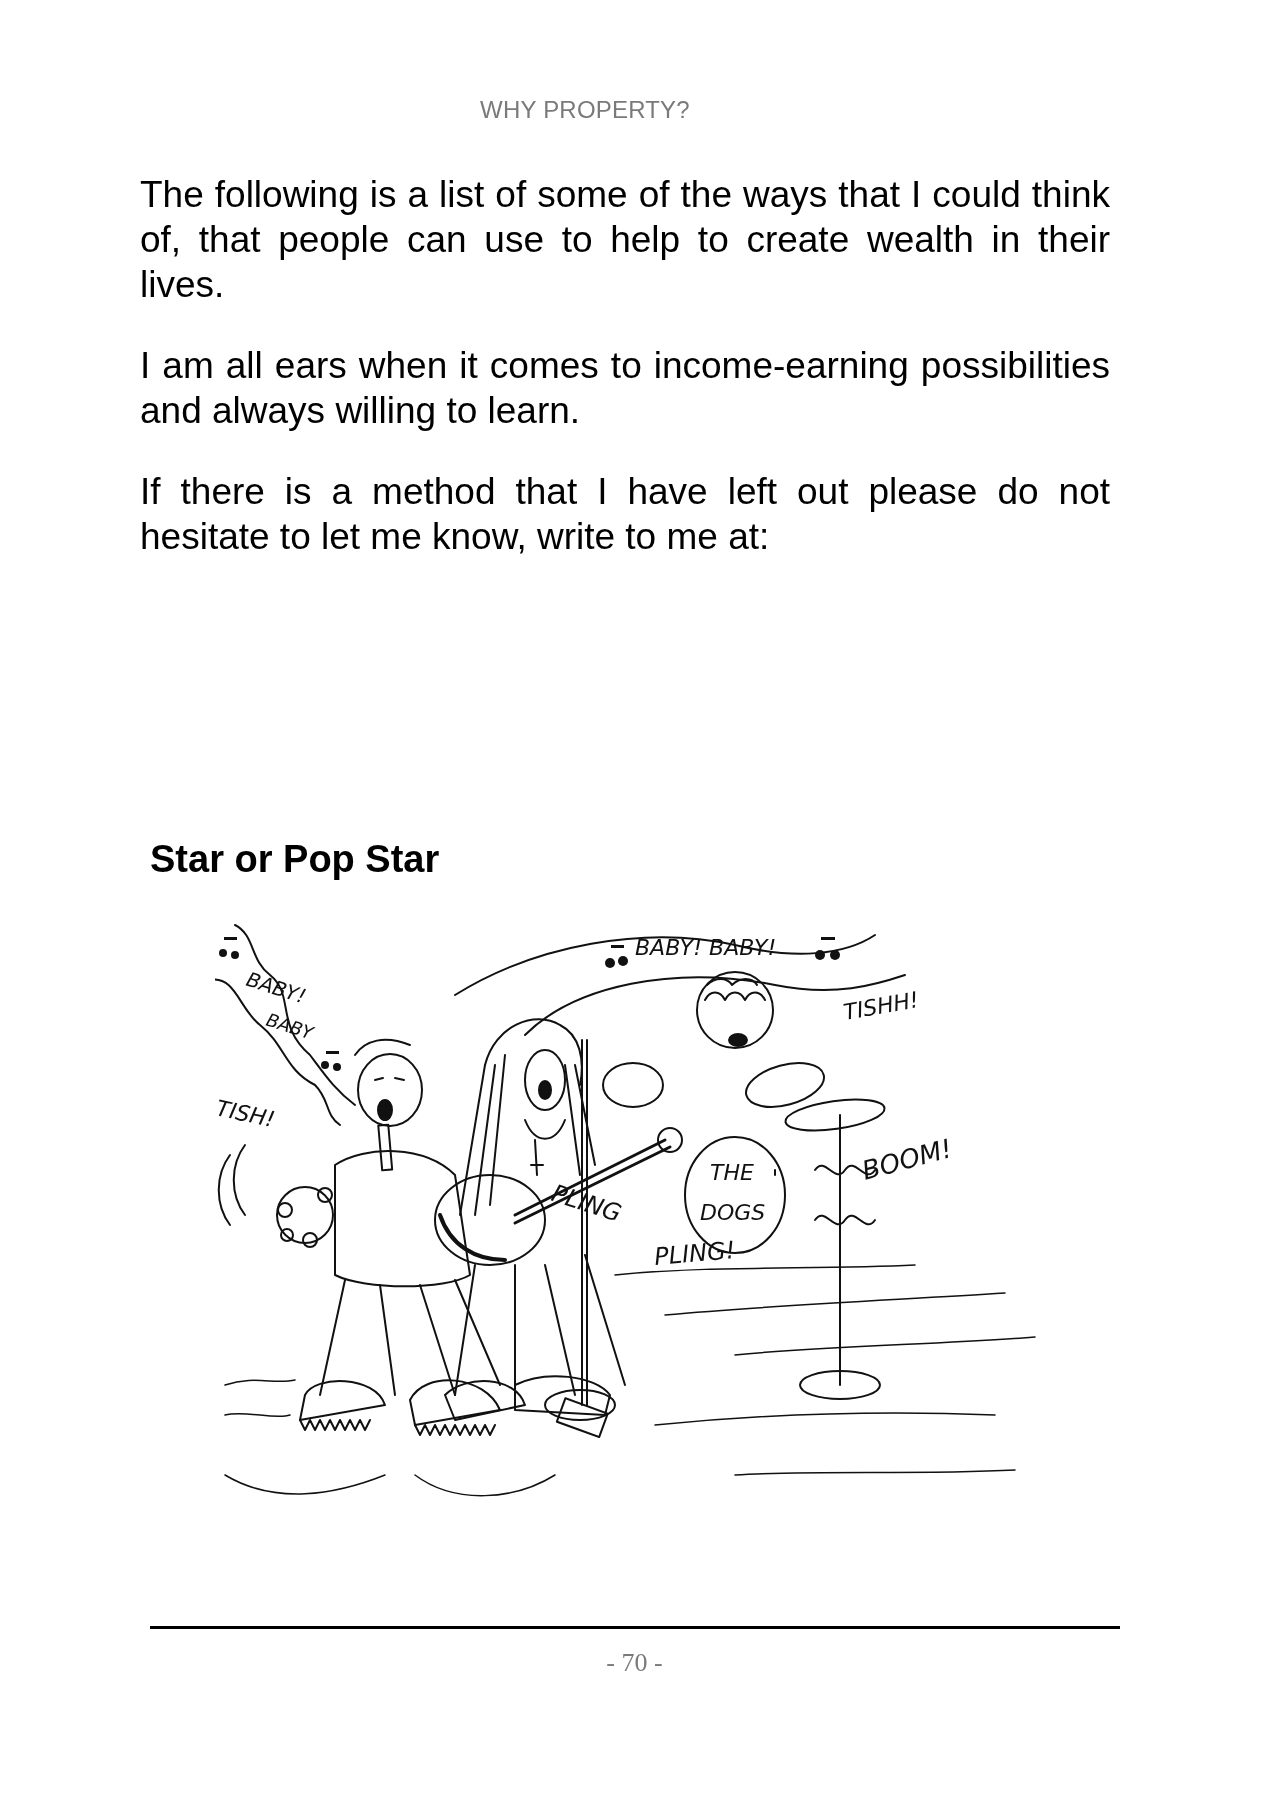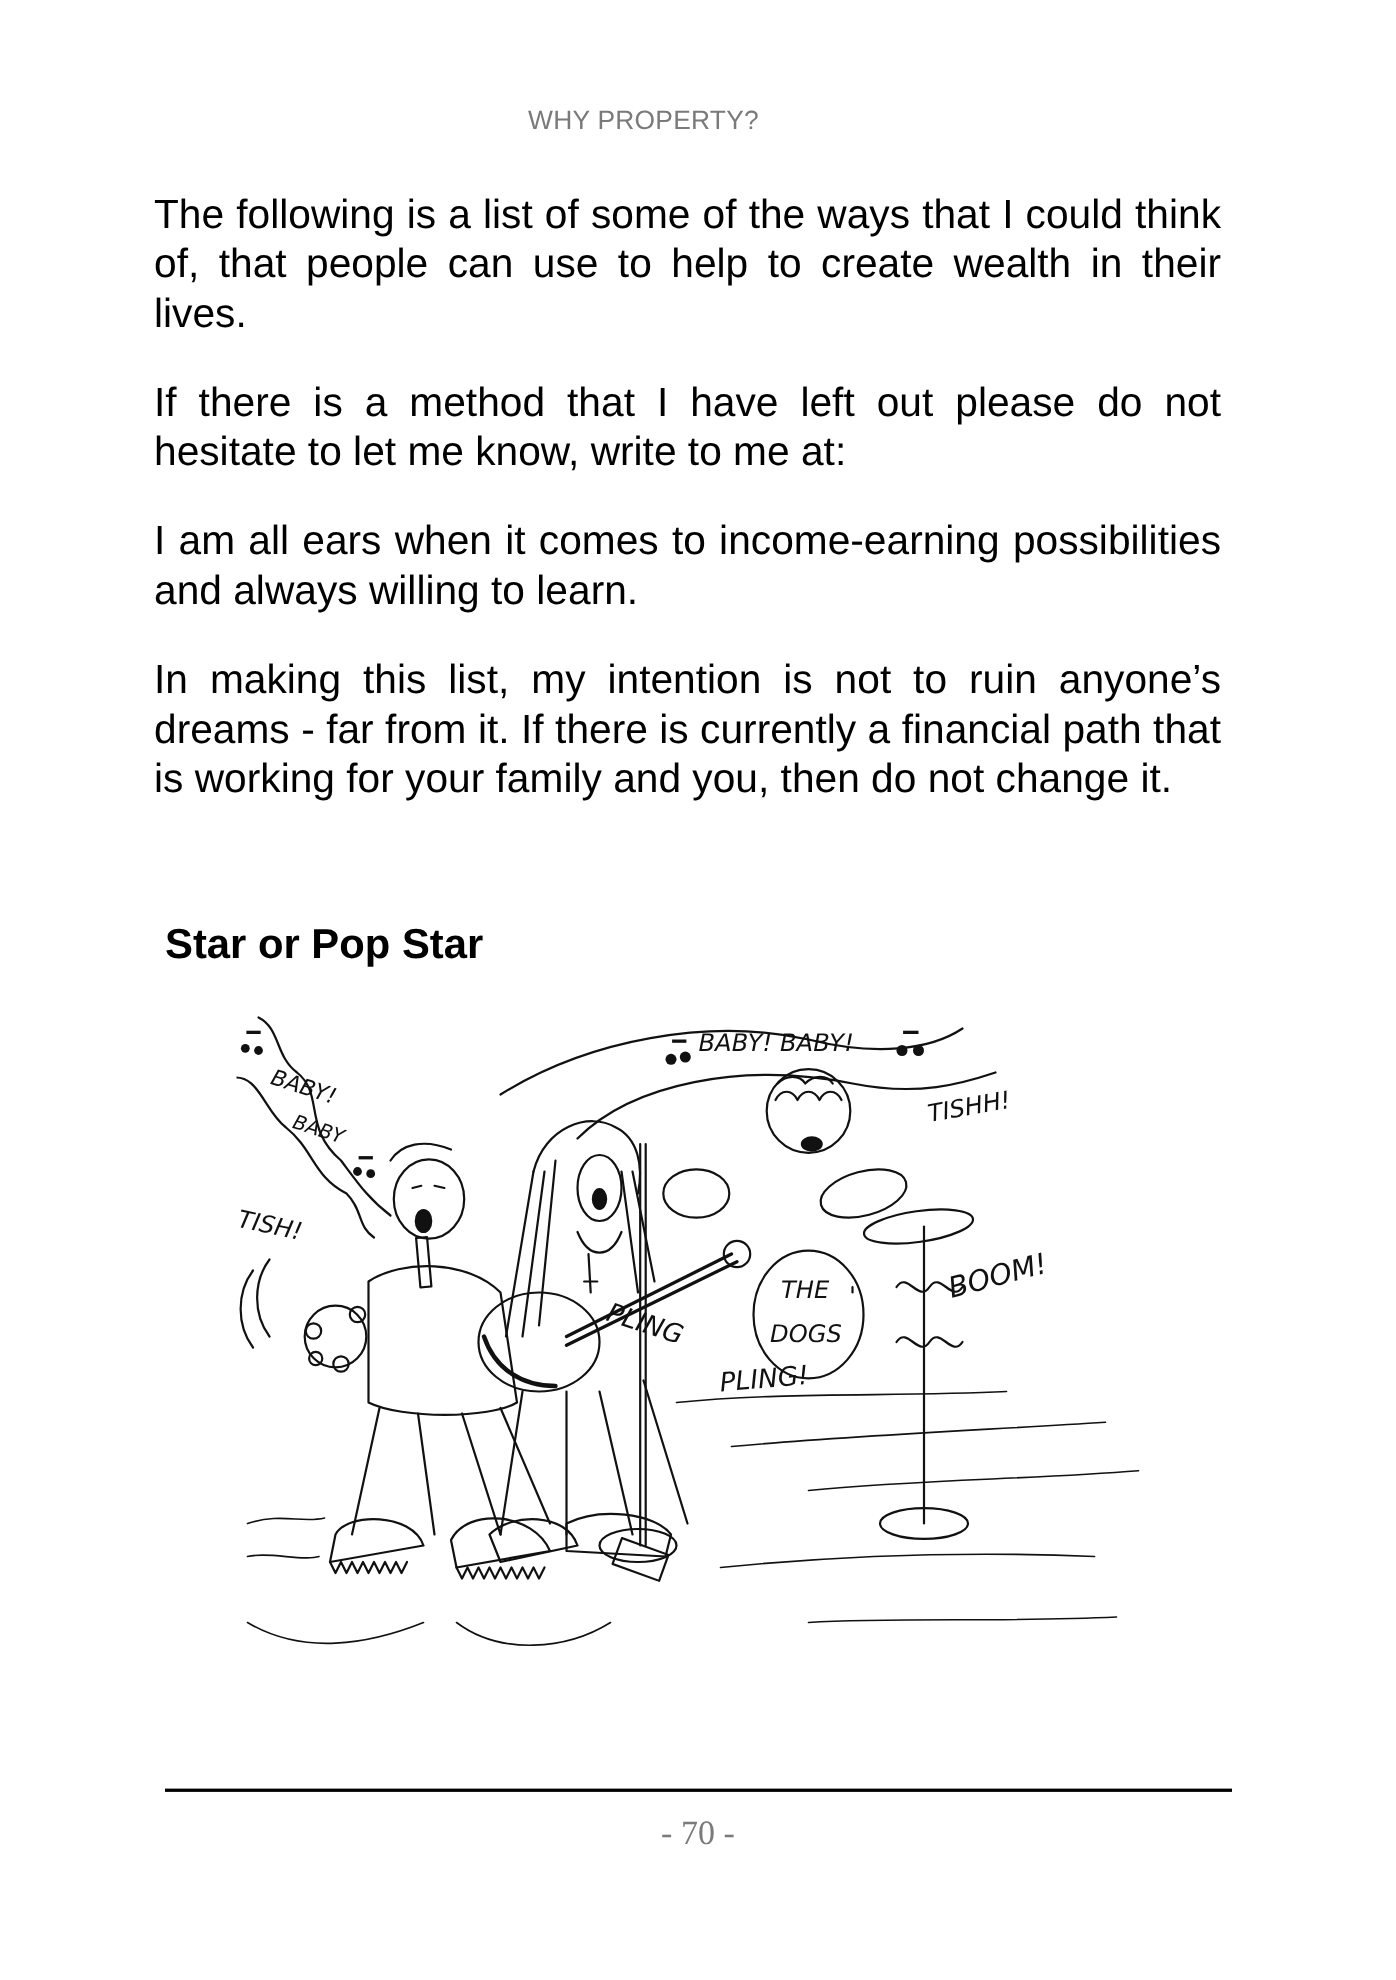--- a/index.html
+++ b/index.html
@@ -90,8 +90,8 @@
 
 <div class="content">
   <p class="para">The following is a list of some of the ways that I could think of, that people can use to help to create wealth in their lives.</p>
+  <p class="para">I am all ears when it comes to income-earning possibilities and always willing to learn.</p>
   <p class="para">If there is a method that I have left out please do not hesitate to let me know, write to me at:</p>
-  <p class="para">I am all ears when it comes to income-earning possibilities and always willing to learn.</p>
   <p class="para">In making this list, my intention is not to ruin anyone’s dreams - far from it. If there is currently a financial path that is working for your family and you, then do not change it.</p>
 </div>
 

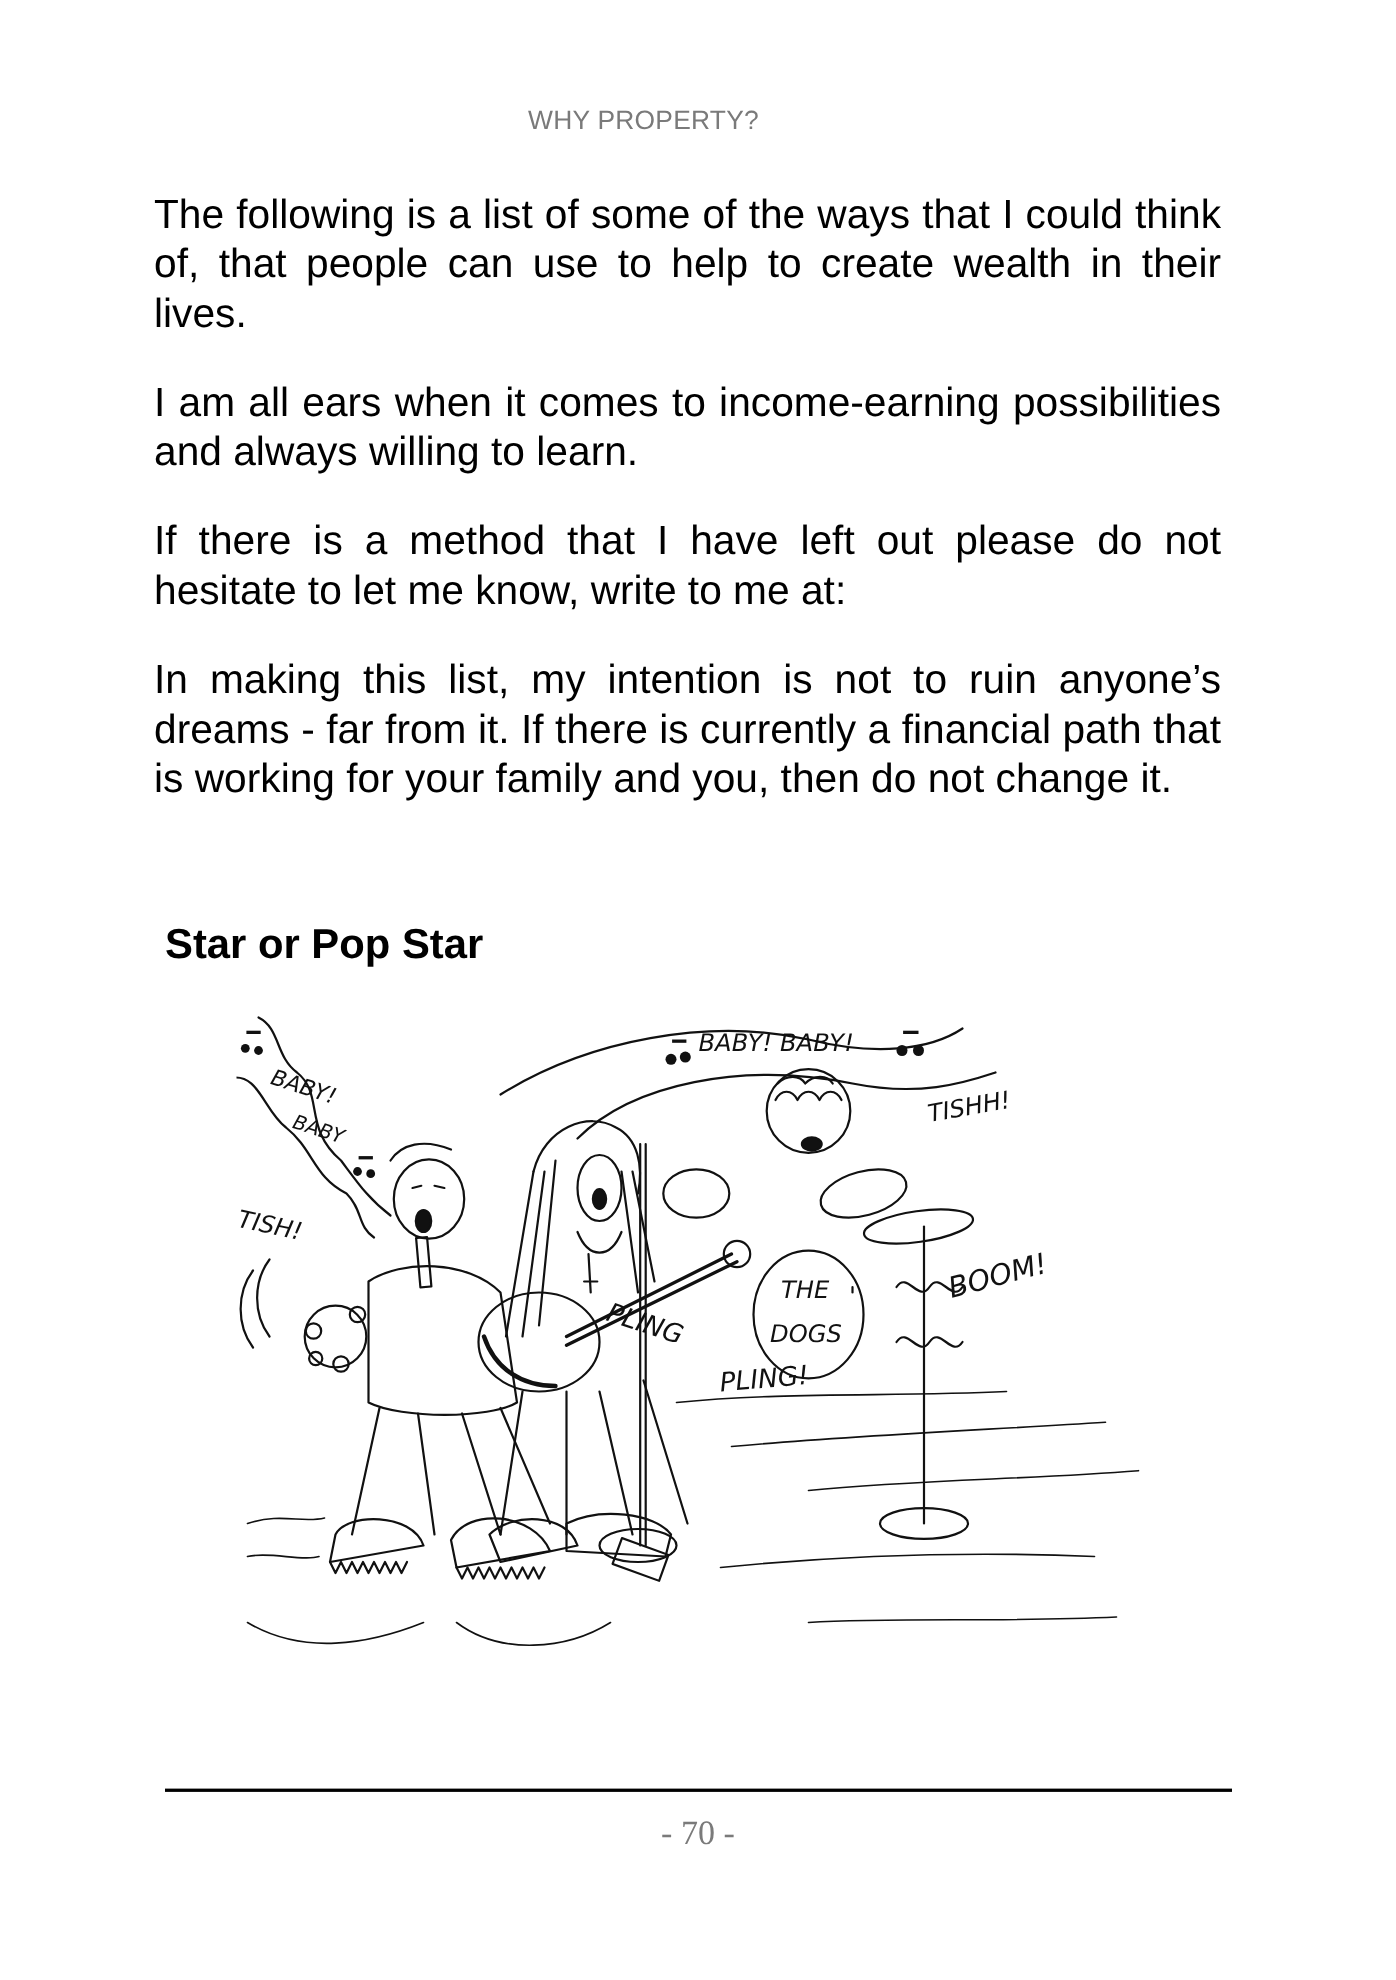--- a/index.html
+++ b/index.html
@@ -92,7 +92,6 @@
   <p class="para">The following is a list of some of the ways that I could think of, that people can use to help to create wealth in their lives.</p>
   <p class="para">I am all ears when it comes to income-earning possibilities and always willing to learn.</p>
   <p class="para">If there is a method that I have left out please do not hesitate to let me know, write to me at:</p>
-  <p class="para">In making this list, my intention is not to ruin anyone’s dreams - far from it. If there is currently a financial path that is working for your family and you, then do not change it.</p>
 </div>
 
 <h2 class="section-heading">Star or Pop Star</h2>

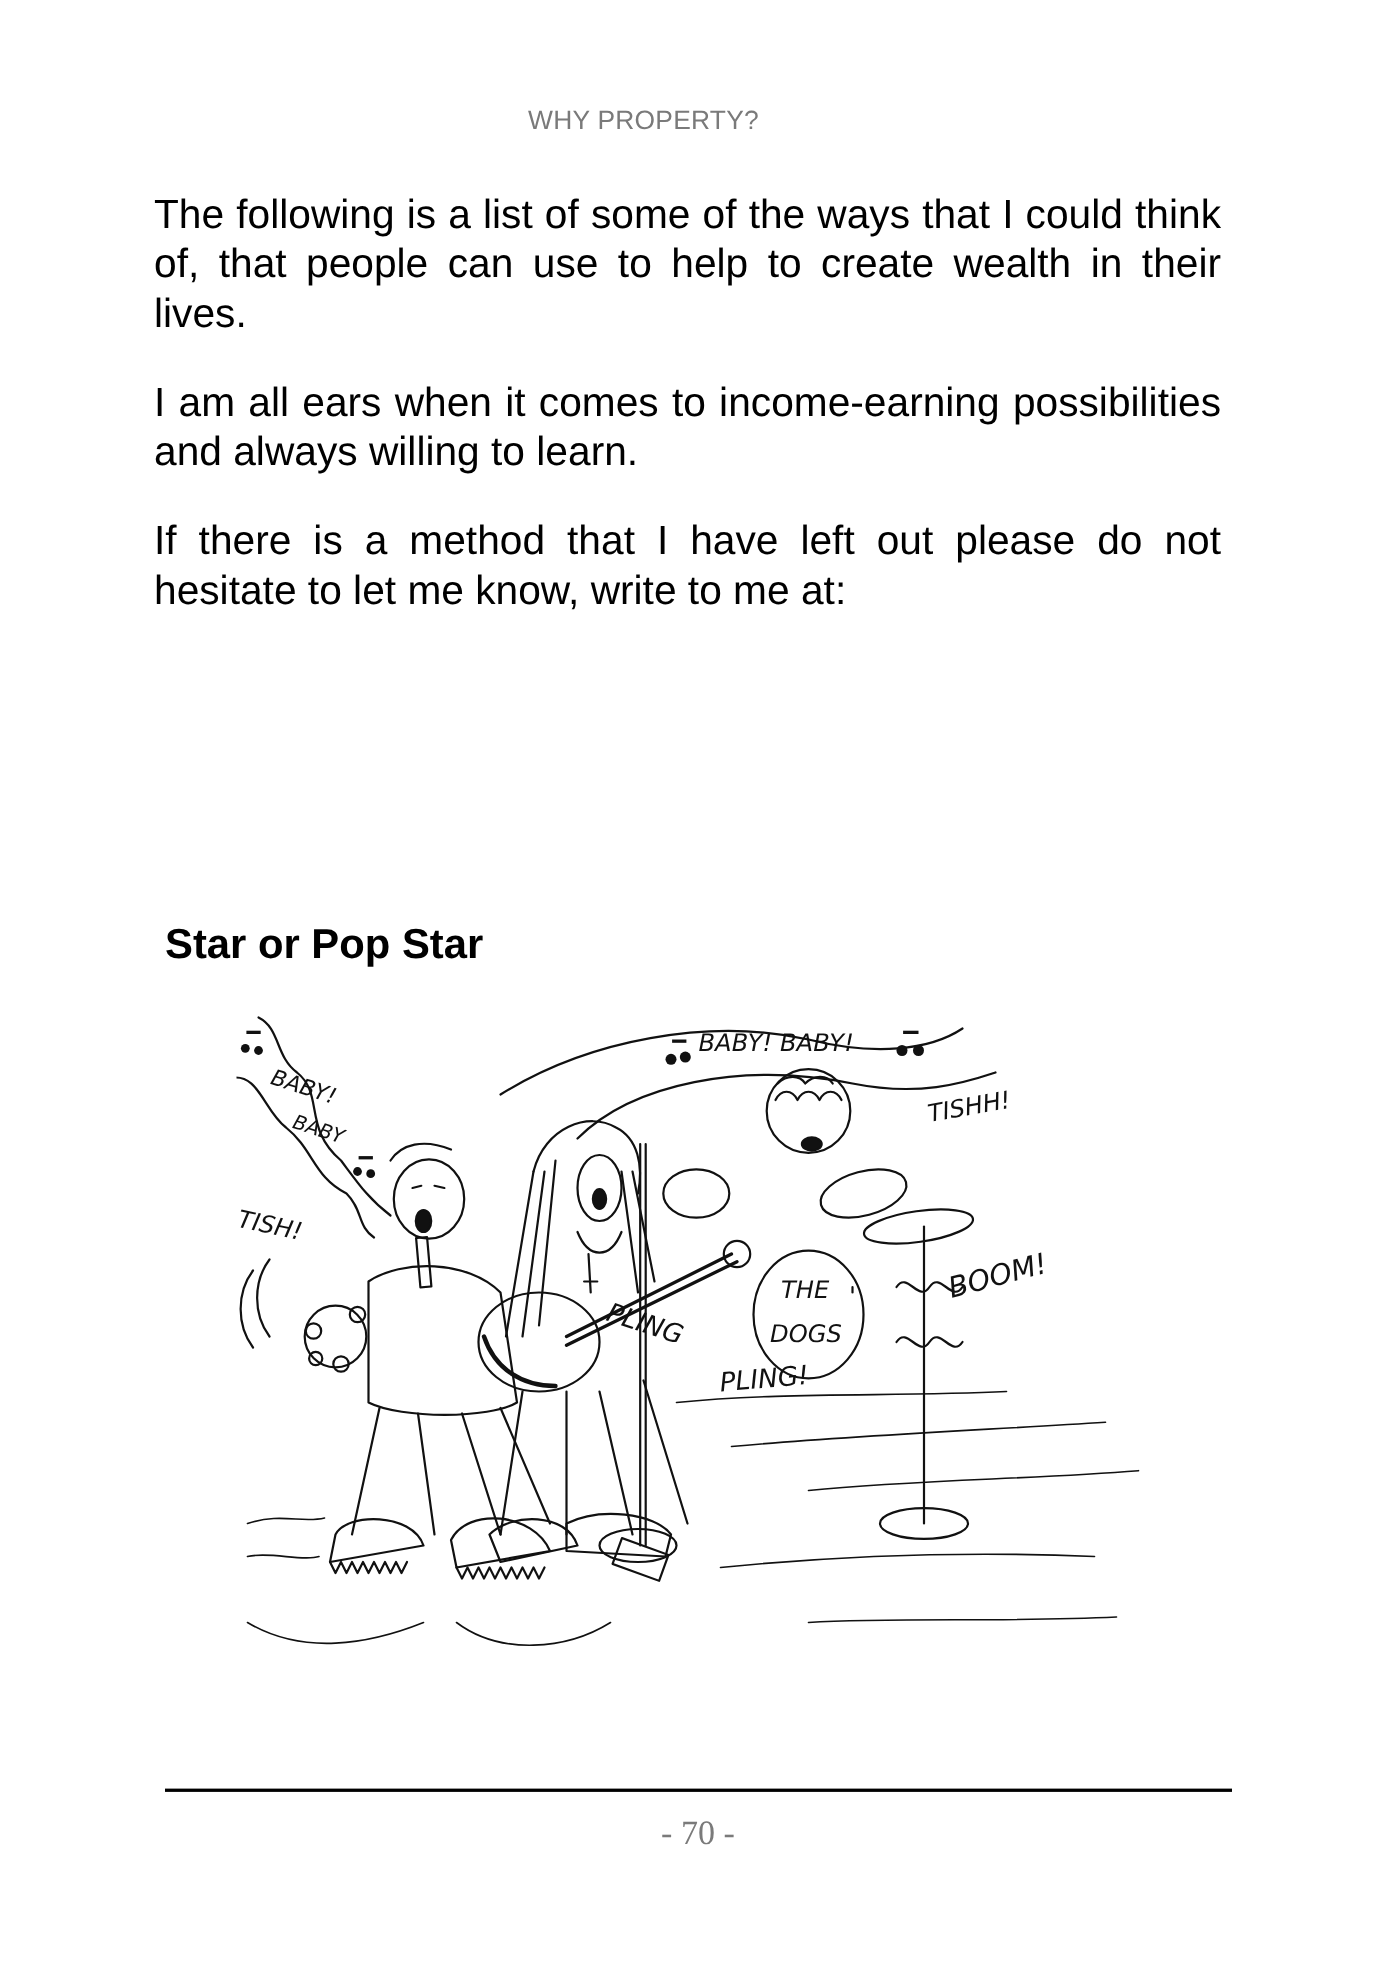--- a/index.html
+++ b/index.html
@@ -74,7 +74,7 @@
       width: 1269px;
       text-align: center;
       font-family: "Liberation Serif", serif;
-      font-size: 31px;
+      font-size: 26px;
       color: #7a7a7a;
     }
     .scribble text {

